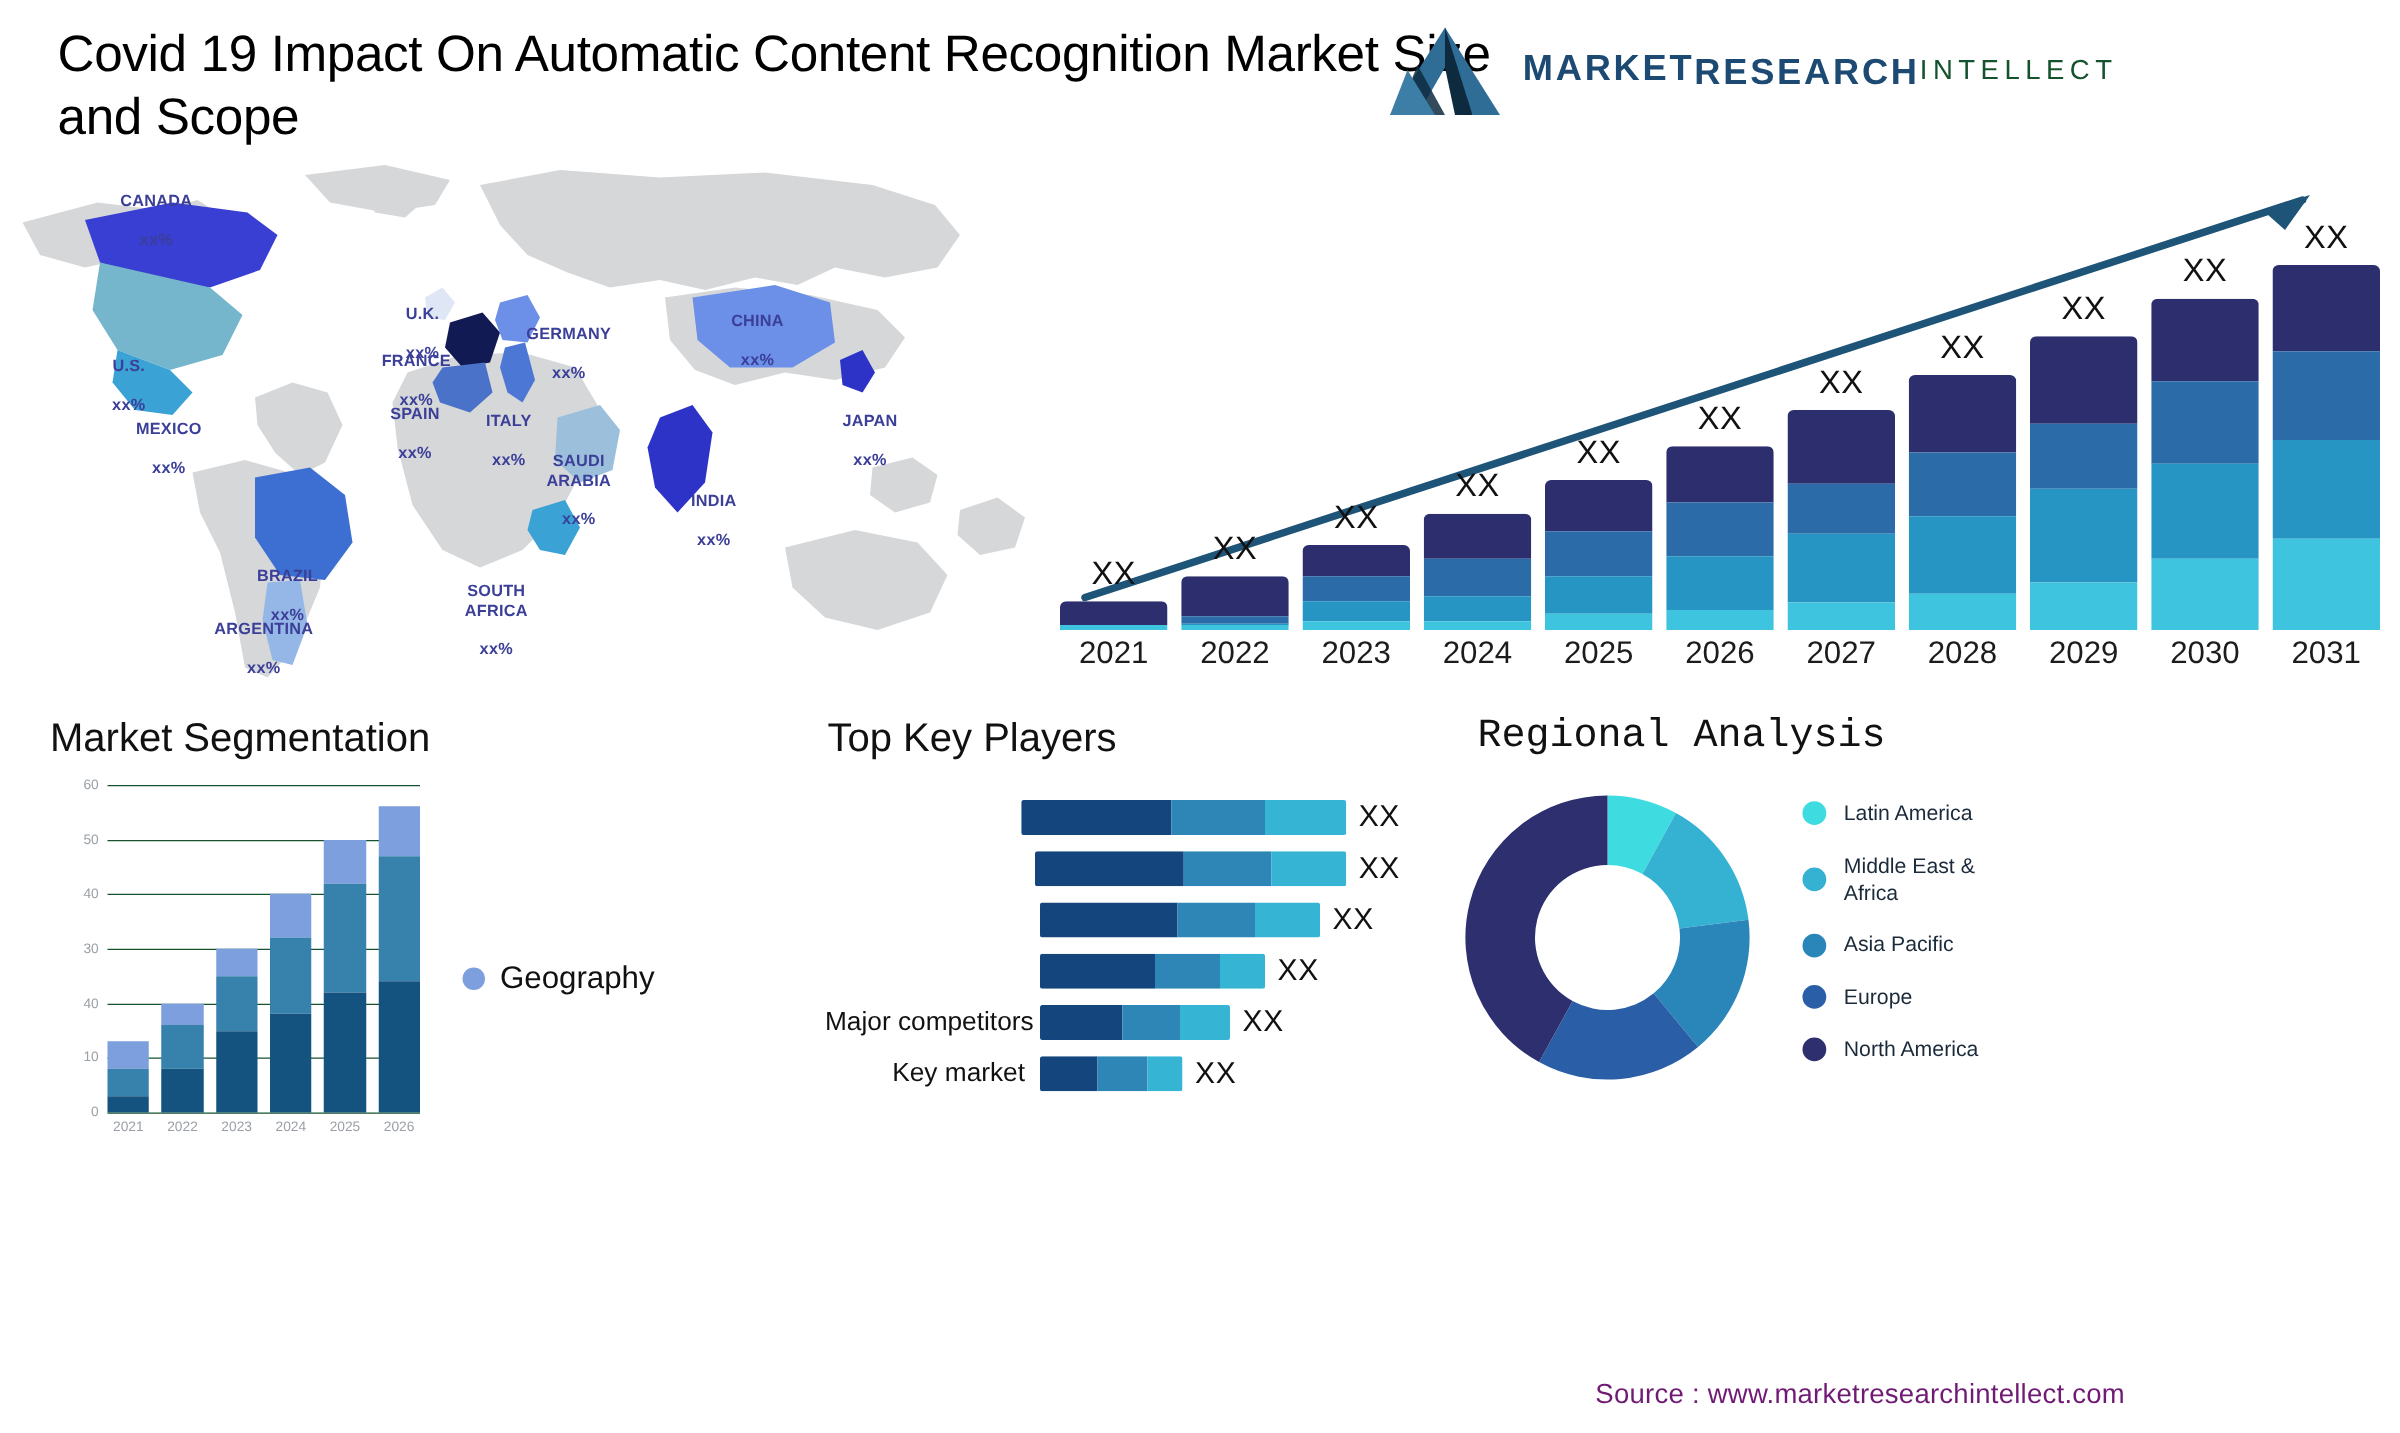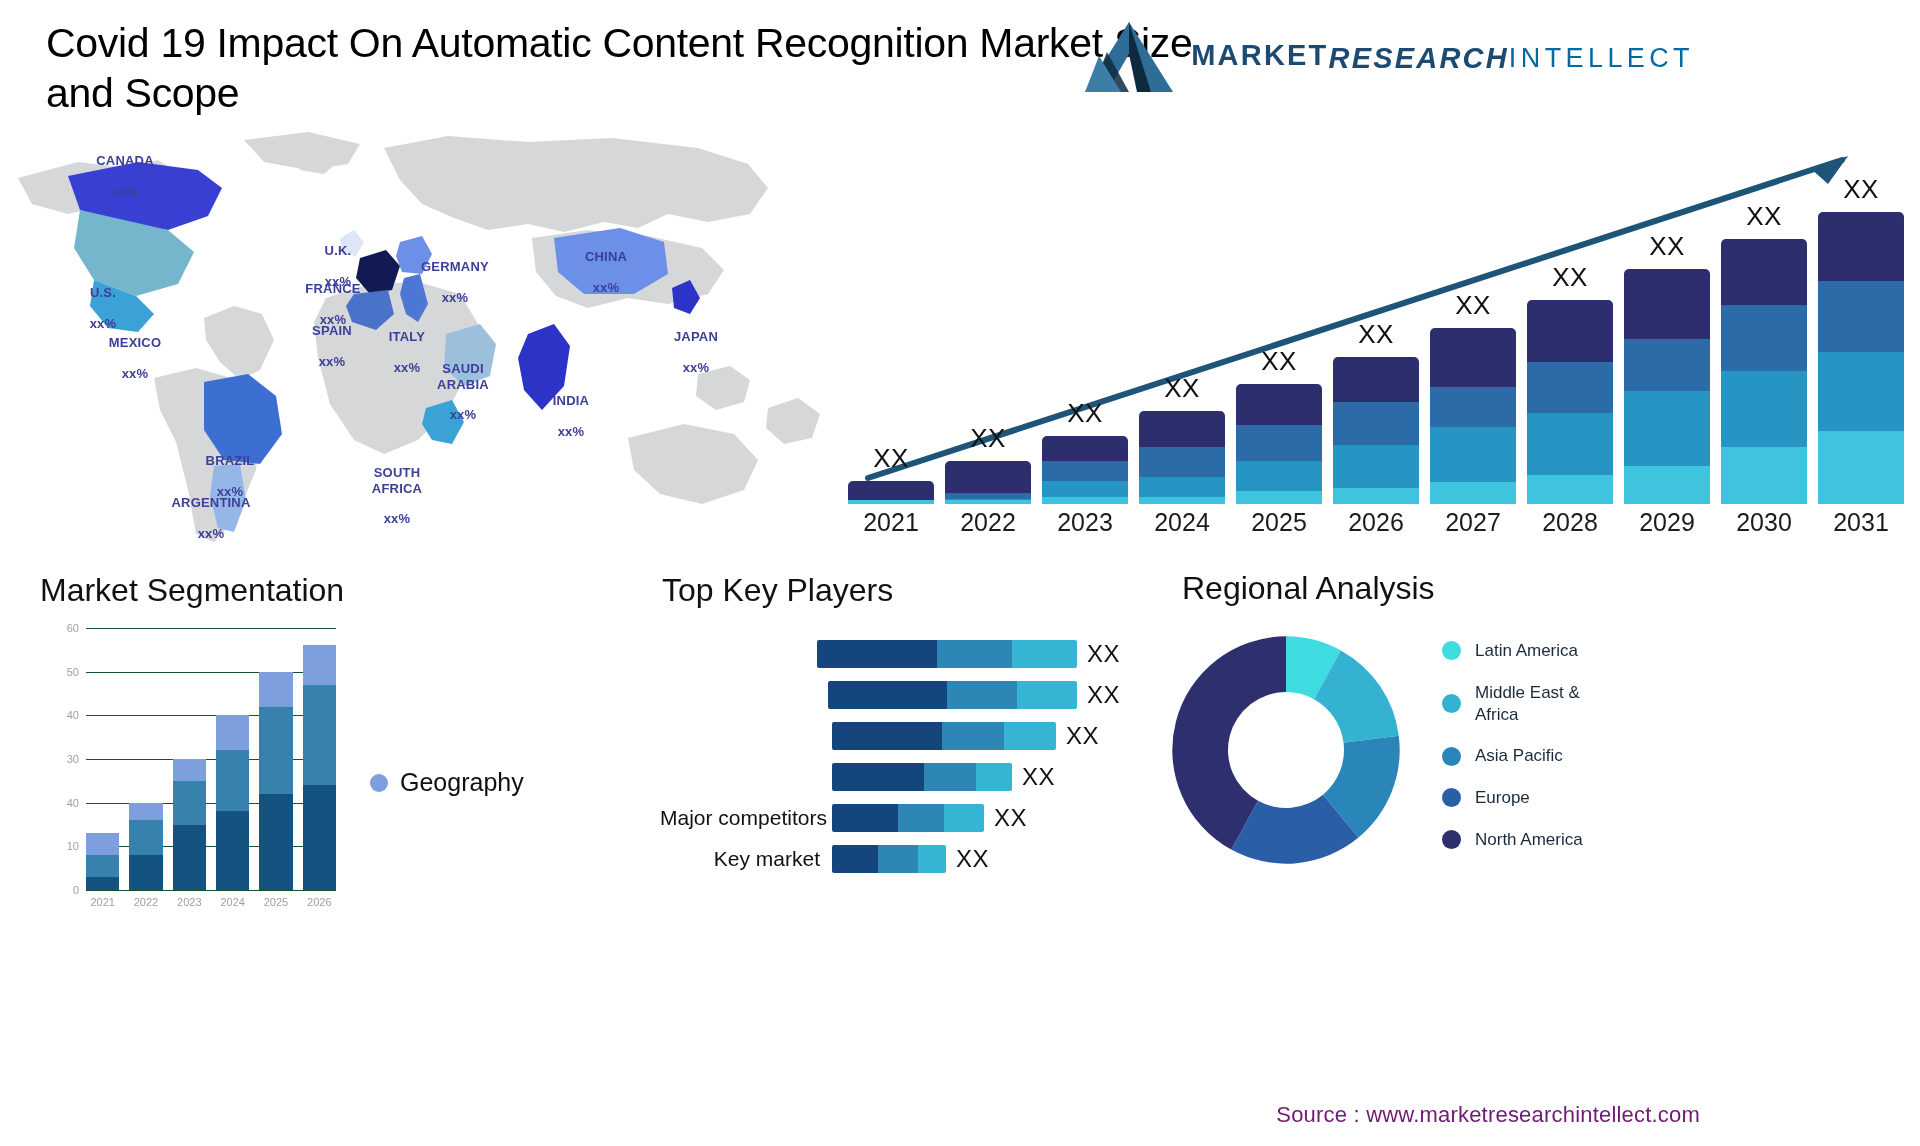--- a/index.html
+++ b/index.html
@@ -23,7 +23,7 @@
   .logo-words .l1, .logo-words .l2 {
     font-size: 29px; font-weight: 700; color: #1d4a72; letter-spacing: 2.2px;
   }
-  .logo-words .l2 { margin-top: 3px; font-style: italic; }
+  .logo-words .l2 { margin-top: 3px; }
   .logo-words .l3 {
     font-size: 27px; font-weight: 400; color: #0369a1; letter-spacing: 4.4px; margin-top: 4px; text-align: right;
   }

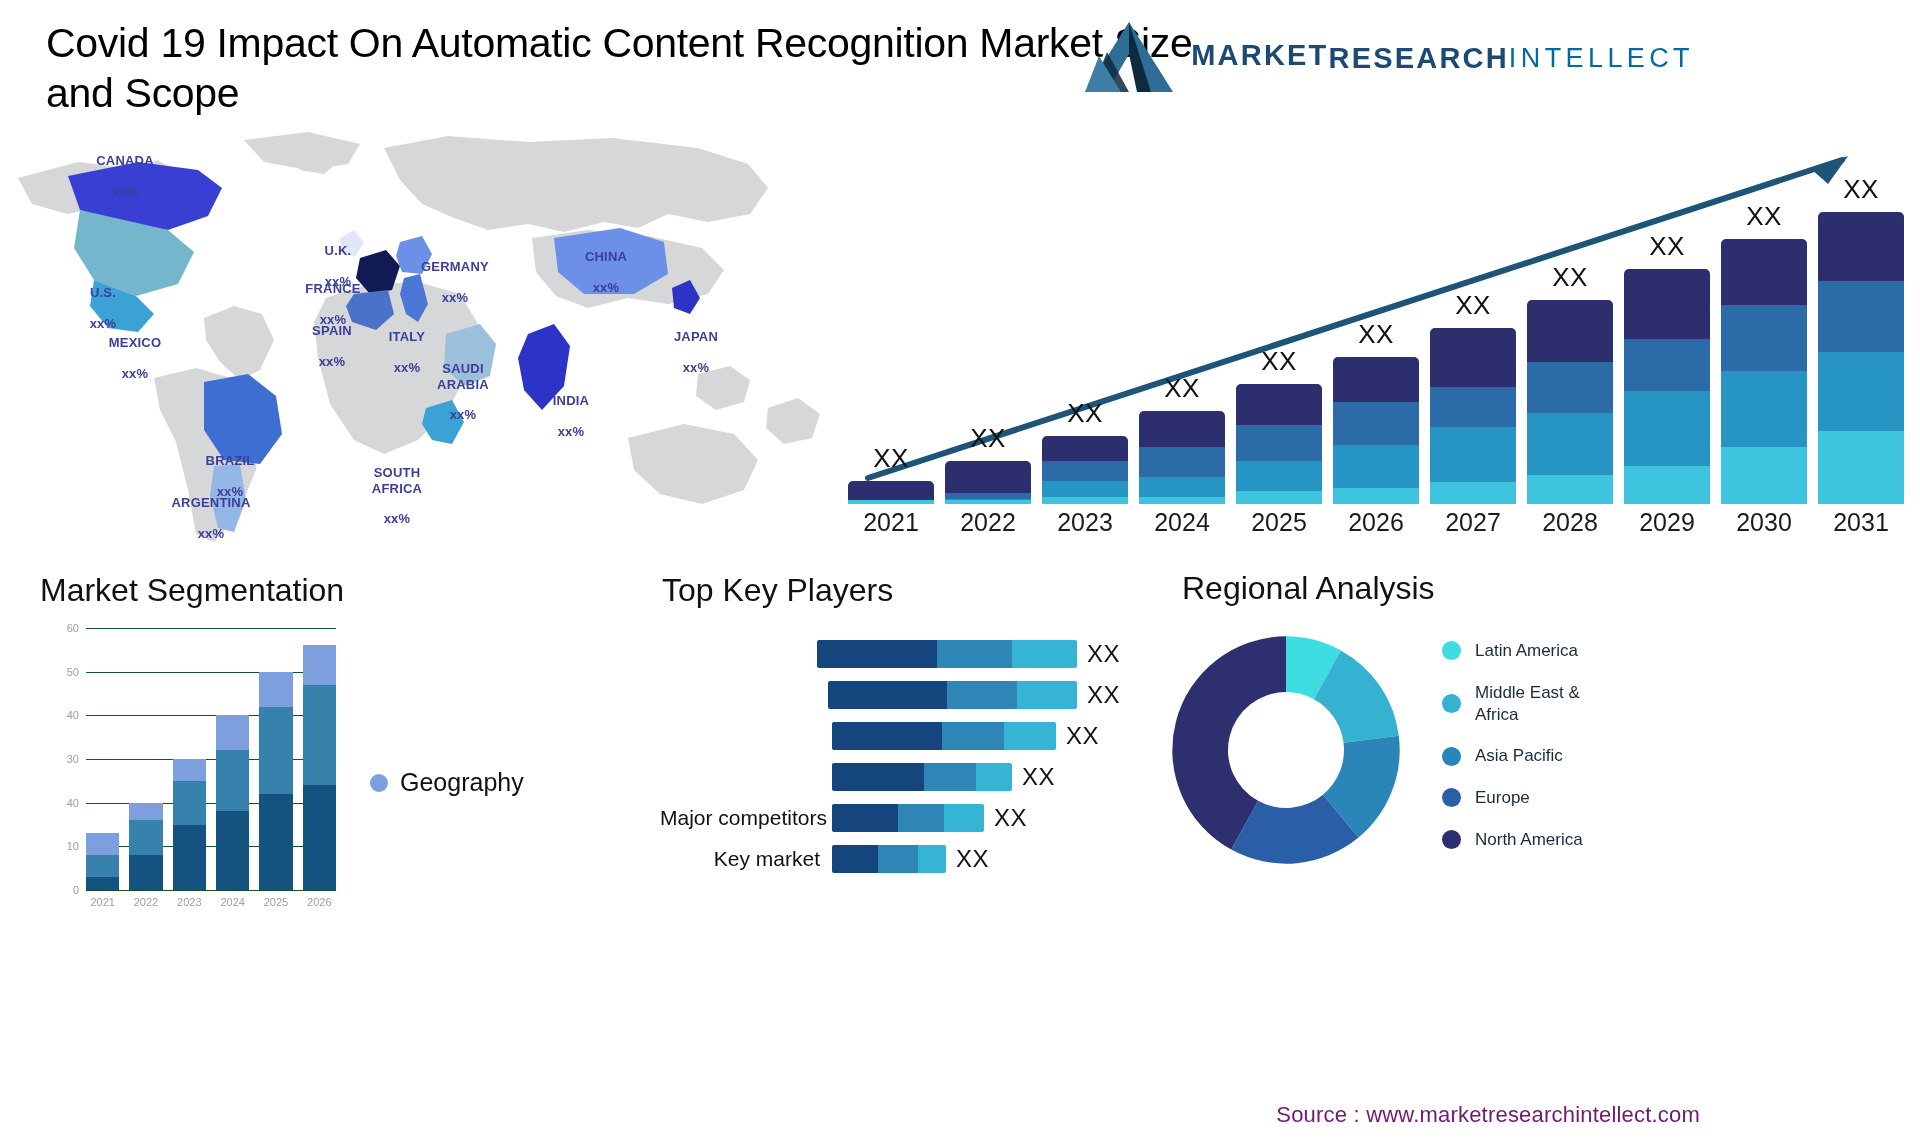--- a/index.html
+++ b/index.html
@@ -25,7 +25,7 @@
   }
   .logo-words .l2 { margin-top: 3px; }
   .logo-words .l3 {
-    font-size: 27px; font-weight: 400; color: #0369a1; letter-spacing: 4.4px; margin-top: 4px; text-align: right;
+    font-size: 22px; font-weight: 400; color: #14532d; letter-spacing: 4.4px; margin-top: 4px; text-align: right;
   }
 
   

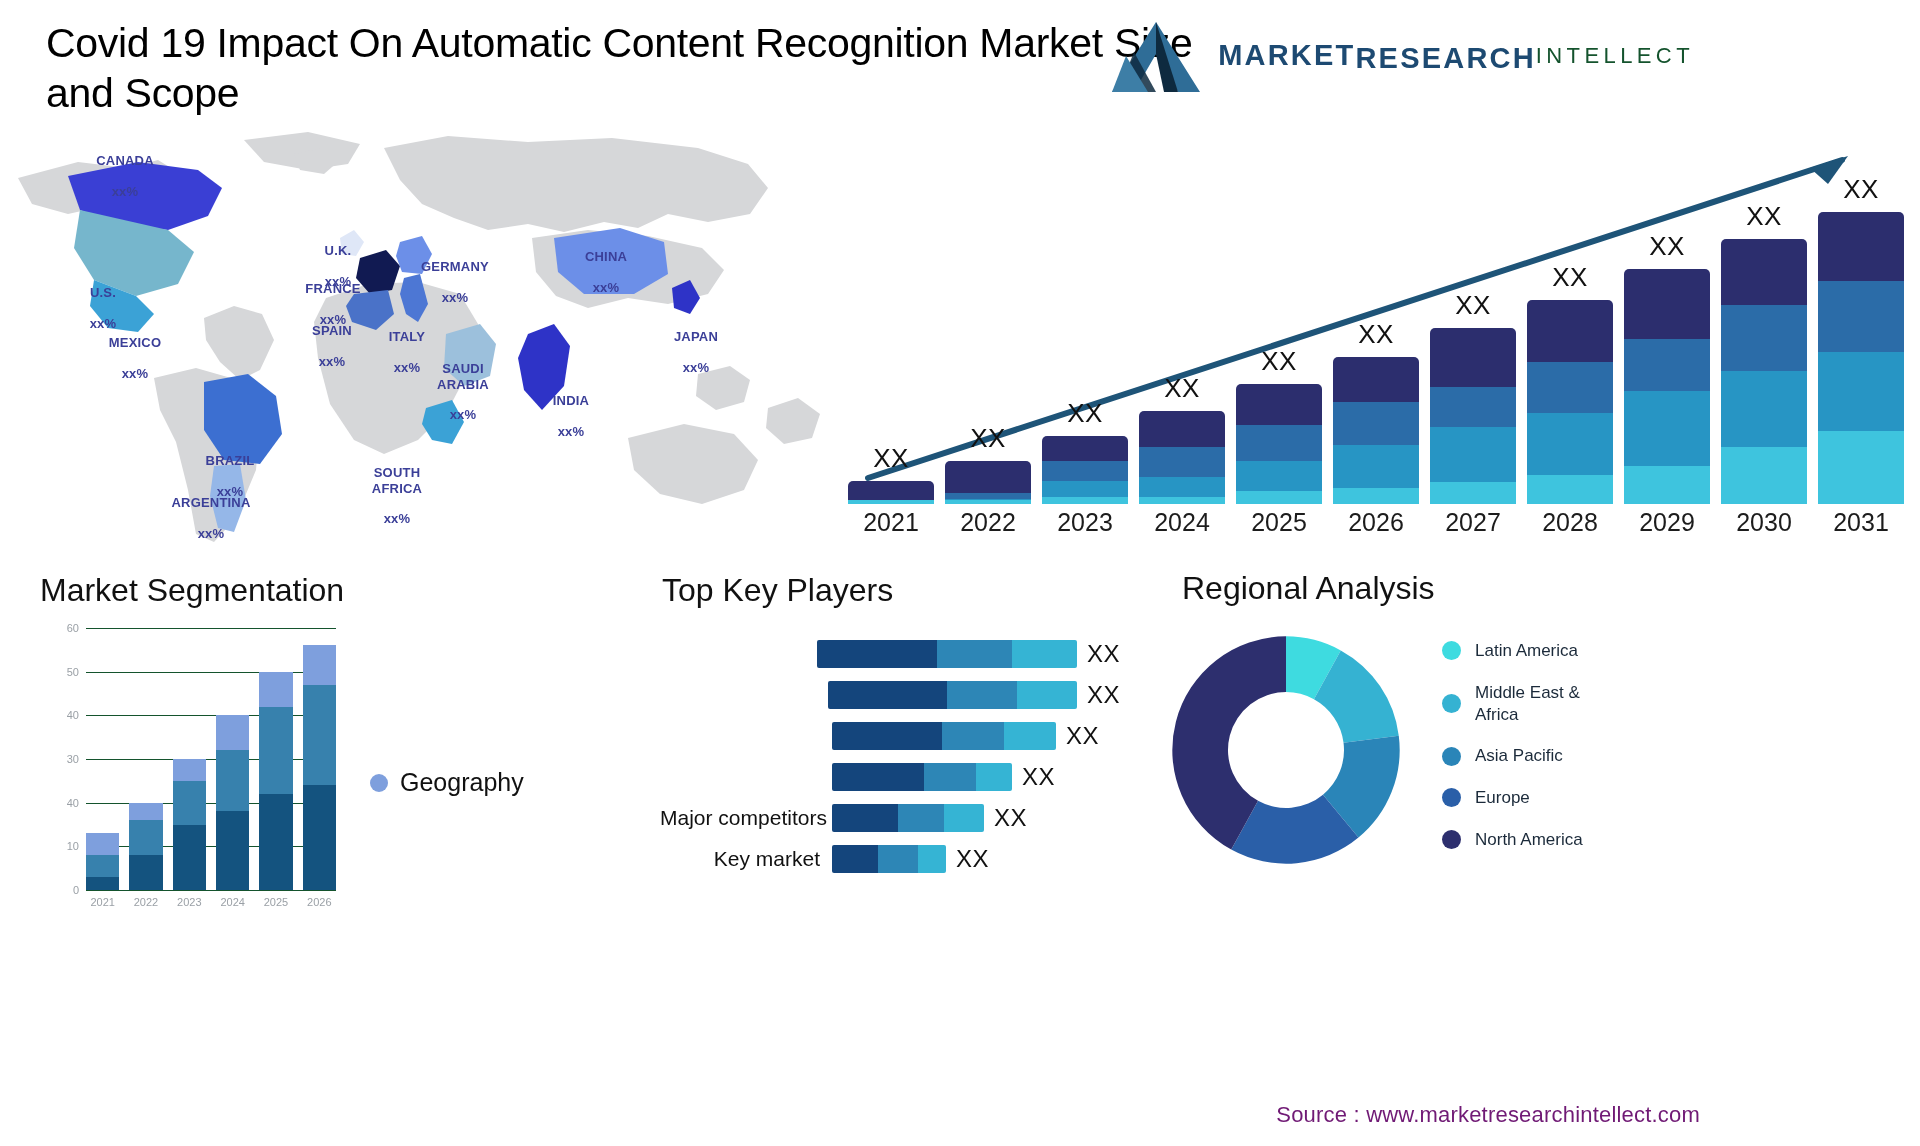--- a/index.html
+++ b/index.html
@@ -471,7 +471,7 @@
       </div>
   </div>
 
-  <div class="sect-title" style="left:1182px; top:570px;">Regional Analysis</div>
+  <div class="sect-title" style="left:1182px; top:570px;font-family:Liberation Mono, monospace;">Regional Analysis</div>
   <div class="reg-wrap">
     <svg class="donut" id="donut-svg" viewBox="0 0 100 100">
         <path d="M50 1 A49 49 0 0 1 73.60593003098406 7.060972677850685 L62.04384185254288 28.09233299890341 A25 25 0 0 0 50 25 Z" fill="#3edbe0"></path>

